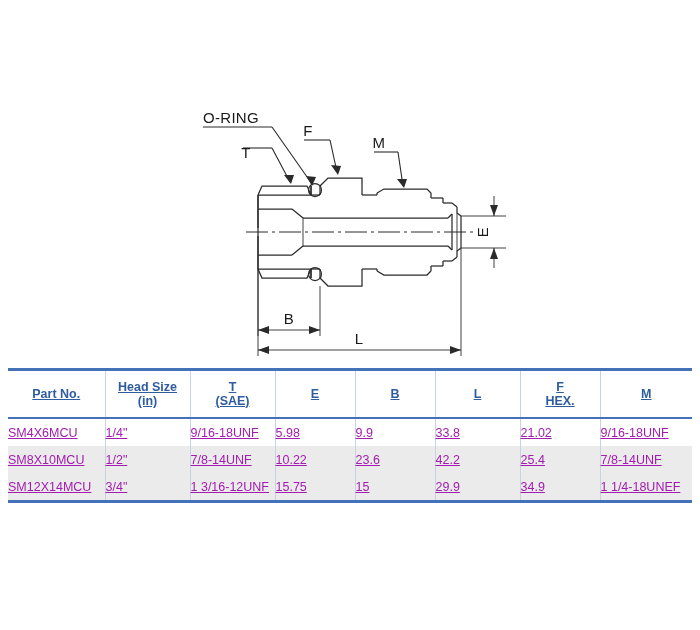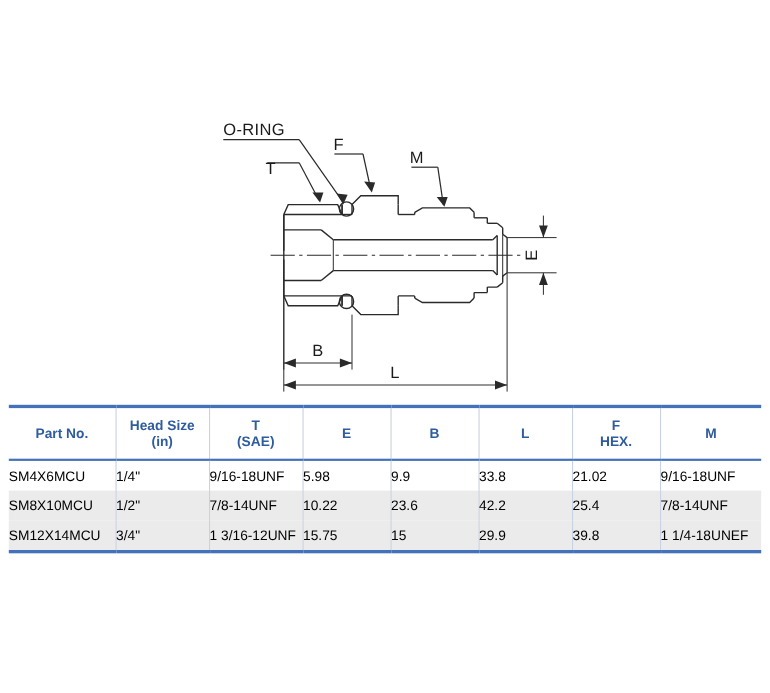--- a/index.html
+++ b/index.html
@@ -60,6 +60,7 @@
     border-right: 1px solid #c8d2e0;
     vertical-align: middle;
     padding: 0;
+    text-decoration: underline;
   }
   table.spec-table th:first-child,
   table.spec-table td:first-child {

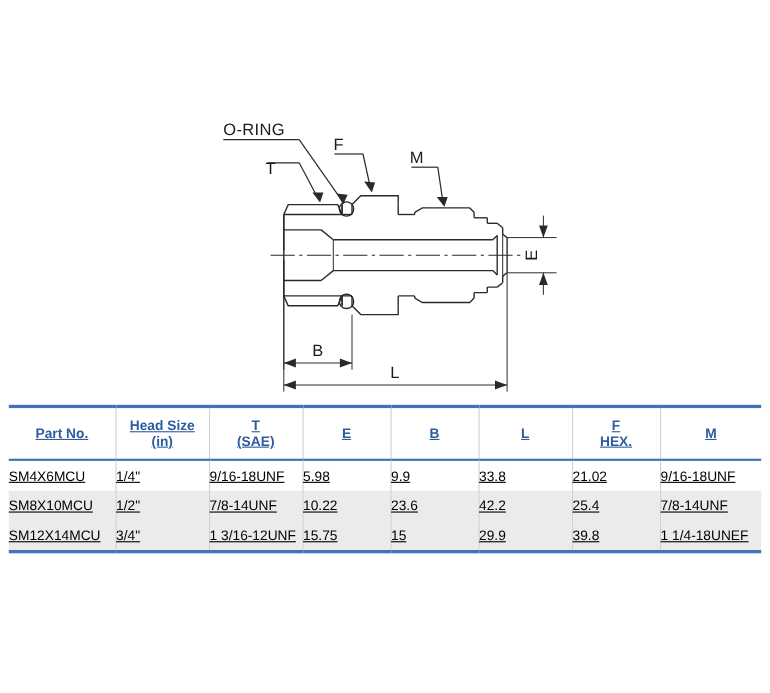--- a/index.html
+++ b/index.html
@@ -85,7 +85,7 @@
   }
   tbody tr td {
     font-size: 12.5px;
-    color: #000000;
+    color: #a21caf;
     height: 27px;
     background: #ffffff;
   }

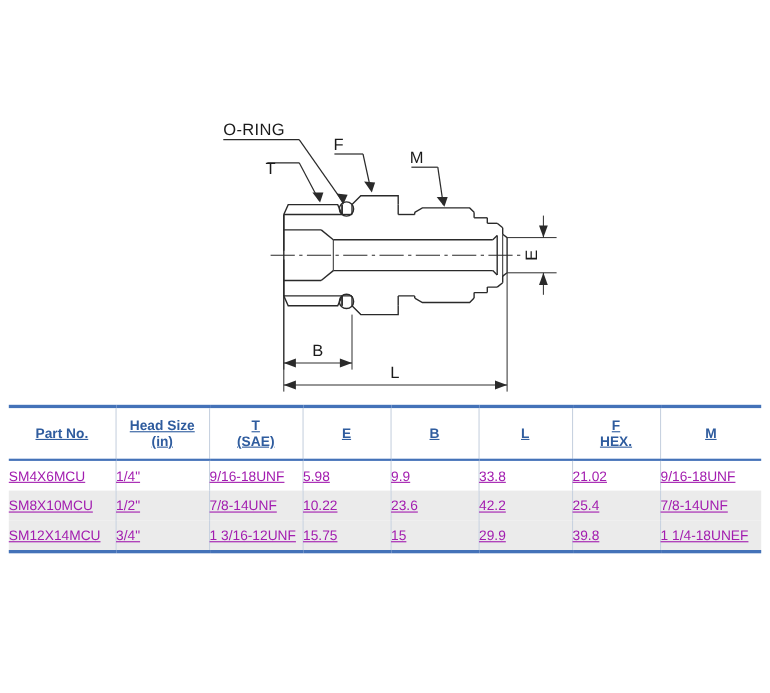--- a/index.html
+++ b/index.html
@@ -336,7 +336,7 @@
           <td>15.75</td>
           <td>15</td>
           <td>29.9</td>
-          <td>39.8</td>
+          <td>34.9</td>
           <td>1 1/4-18UNEF</td>
         </tr>
       </tbody>

